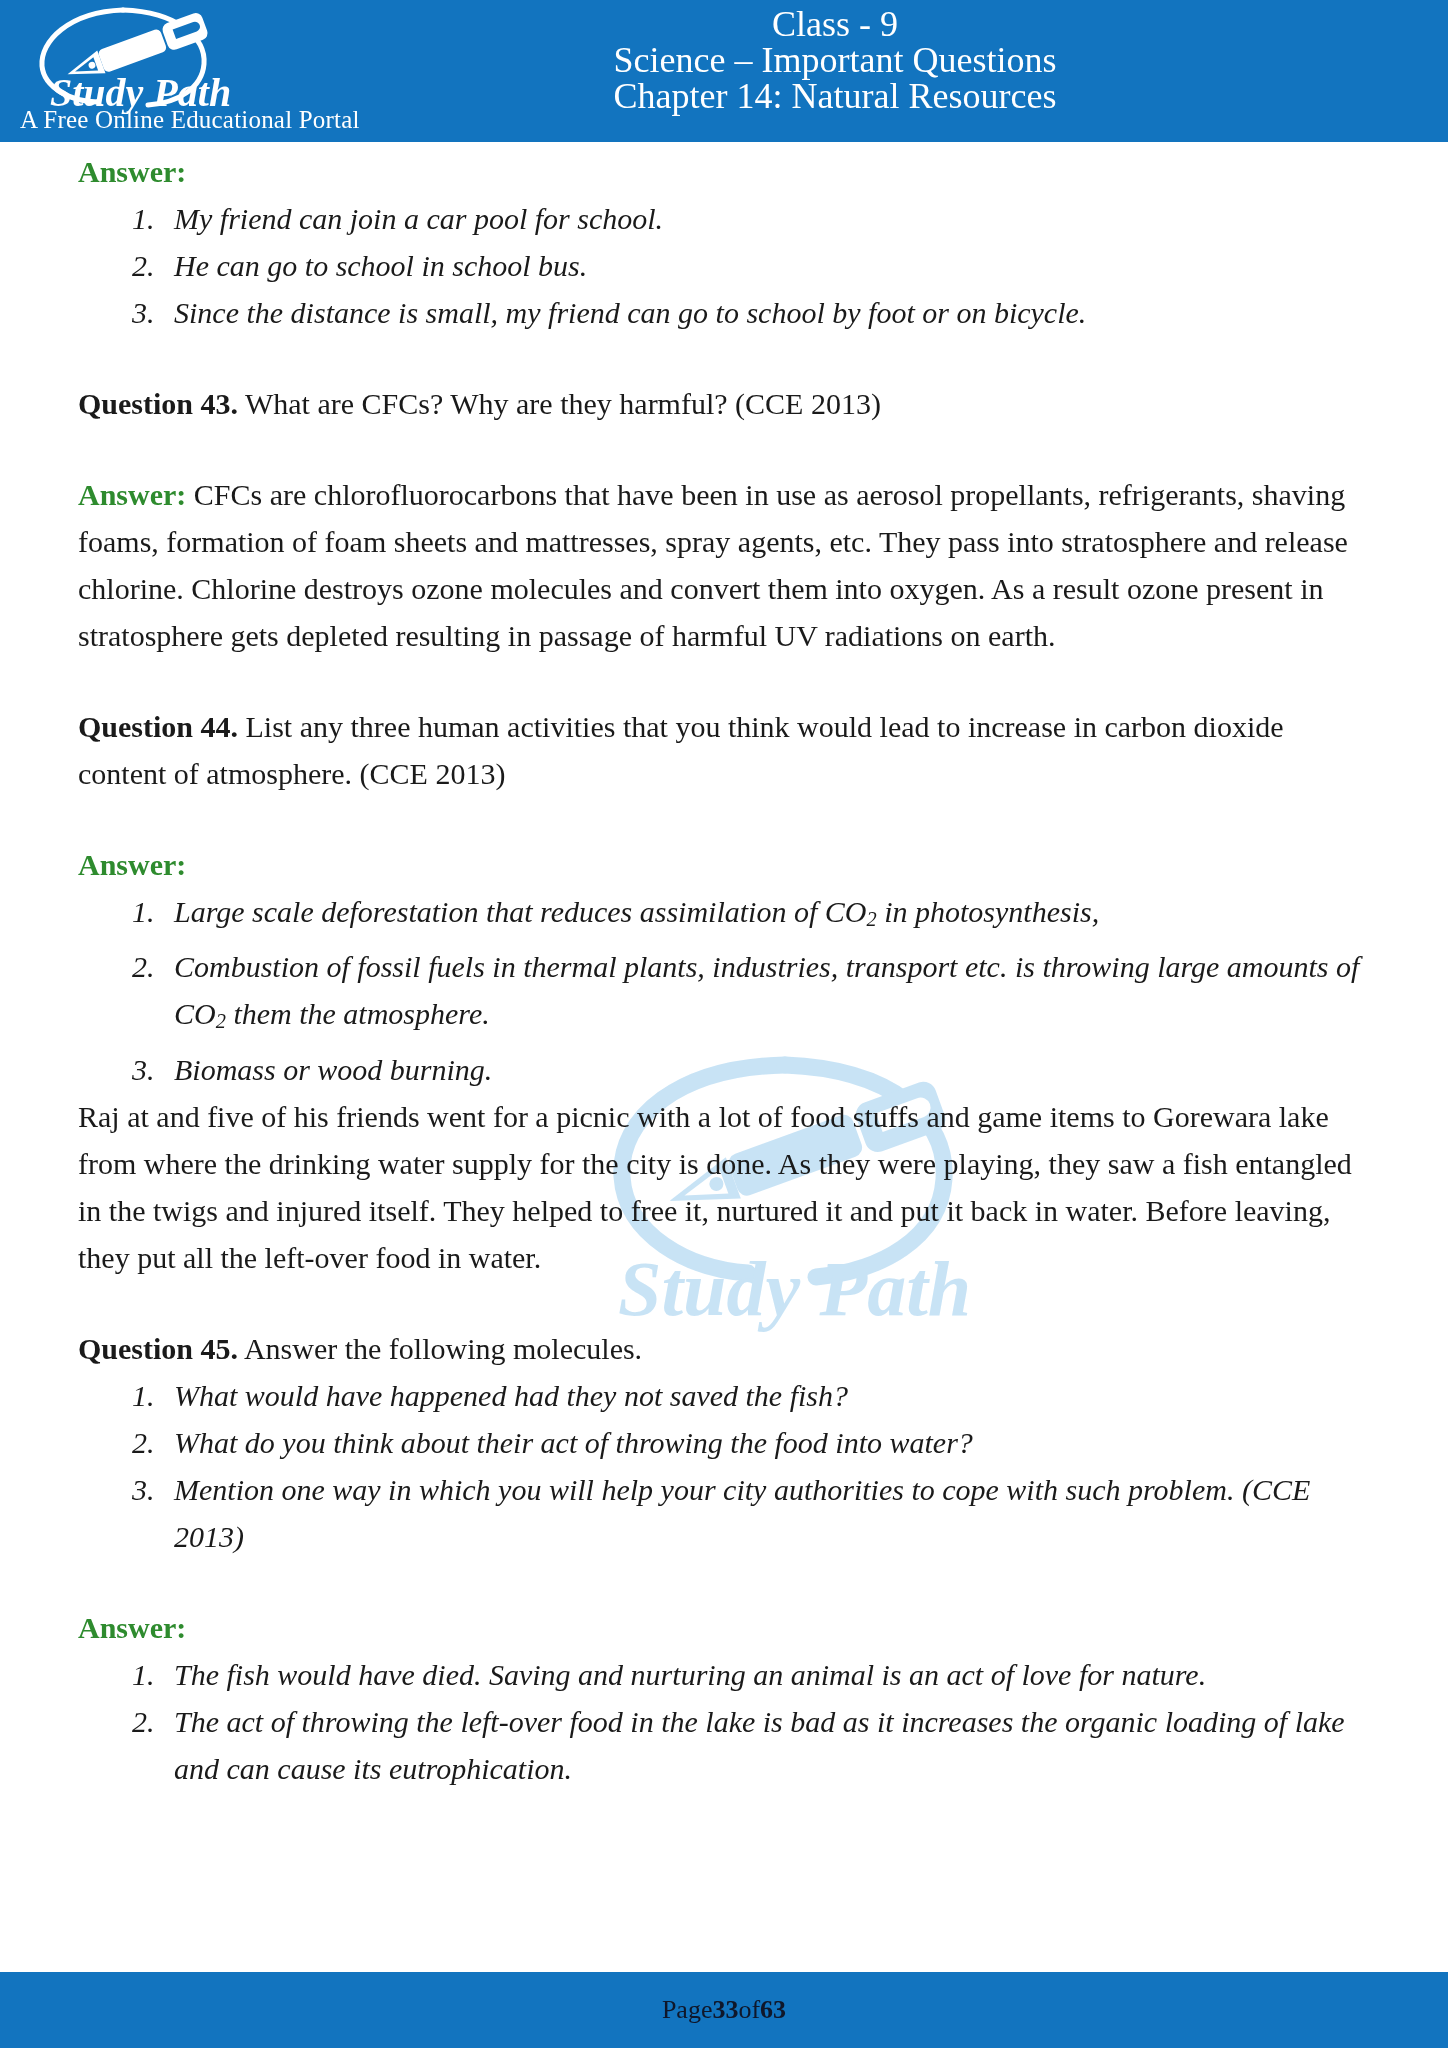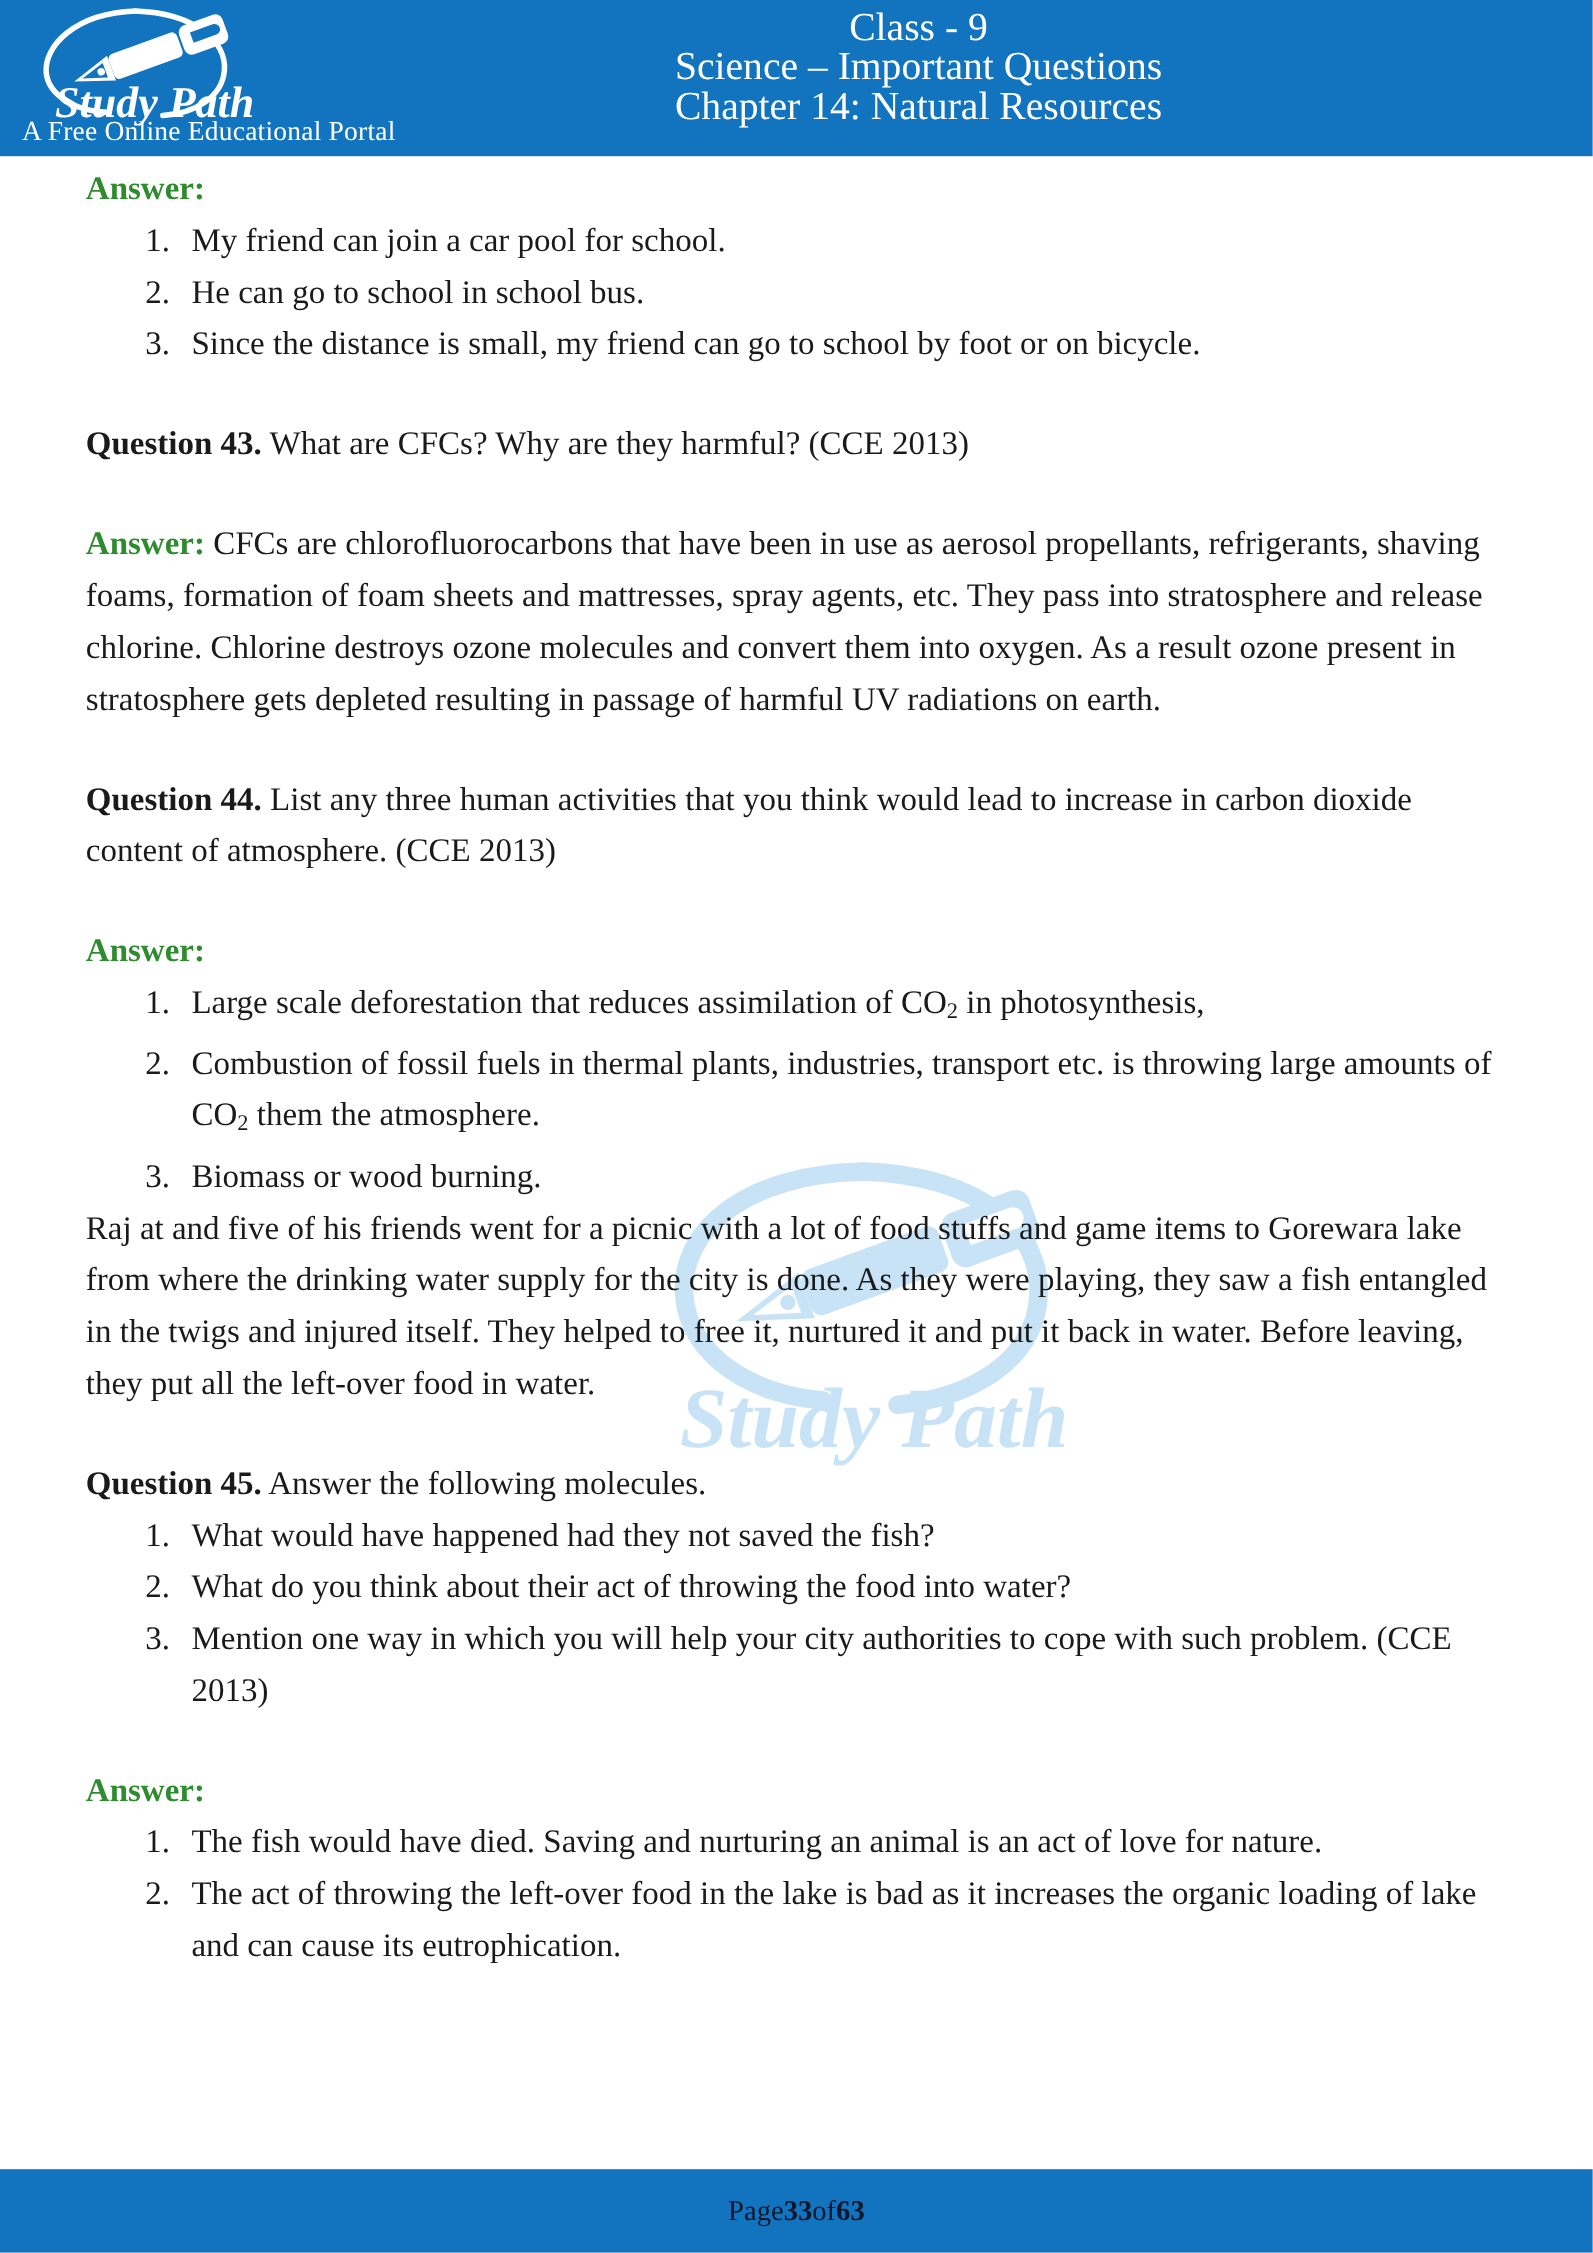--- a/index.html
+++ b/index.html
@@ -111,6 +111,7 @@
     margin: 0;
     padding-left: 84px;
     list-style-type: decimal;
+    font-style: italic;
   }
   ol.num > li {
     padding-left: 12px;

